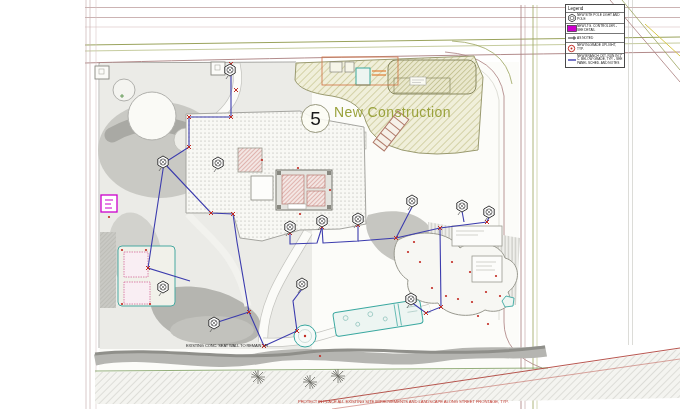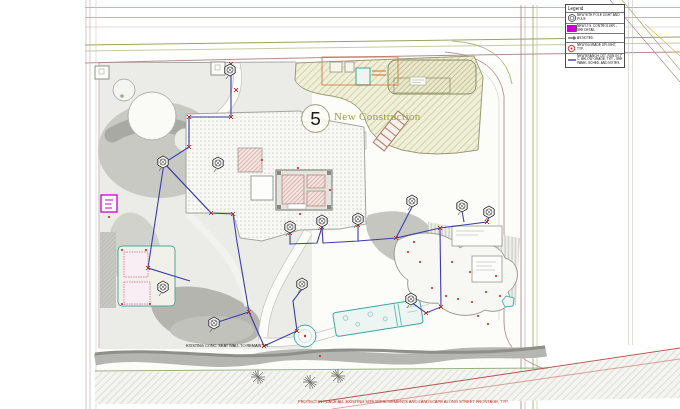--- a/index.html
+++ b/index.html
@@ -10,7 +10,7 @@
   .area-bubble{position:absolute;left:301px;top:104px;width:27px;height:27px;border:1px solid #98987e;
                border-radius:50%;background:rgba(252,252,244,.88);display:flex;align-items:center;justify-content:center;}
   .area-bubble span{font-size:19px;color:#1a1a1a;line-height:1;}
-  .nc-label{position:absolute;left:334px;top:110px;font-size:11px;color:#9aa23c;letter-spacing:.4px;white-space:nowrap;font-family:Liberation Serif, serif;}
+  .nc-label{position:absolute;left:334px;top:104px;font-size:14px;color:#9aa23c;letter-spacing:.4px;white-space:nowrap;}
   
   .wall-note{position:absolute;left:186px;top:343px;width:82px;font-size:4px;color:#2a2a2a;
              white-space:nowrap;overflow:hidden;letter-spacing:-.1px;}

